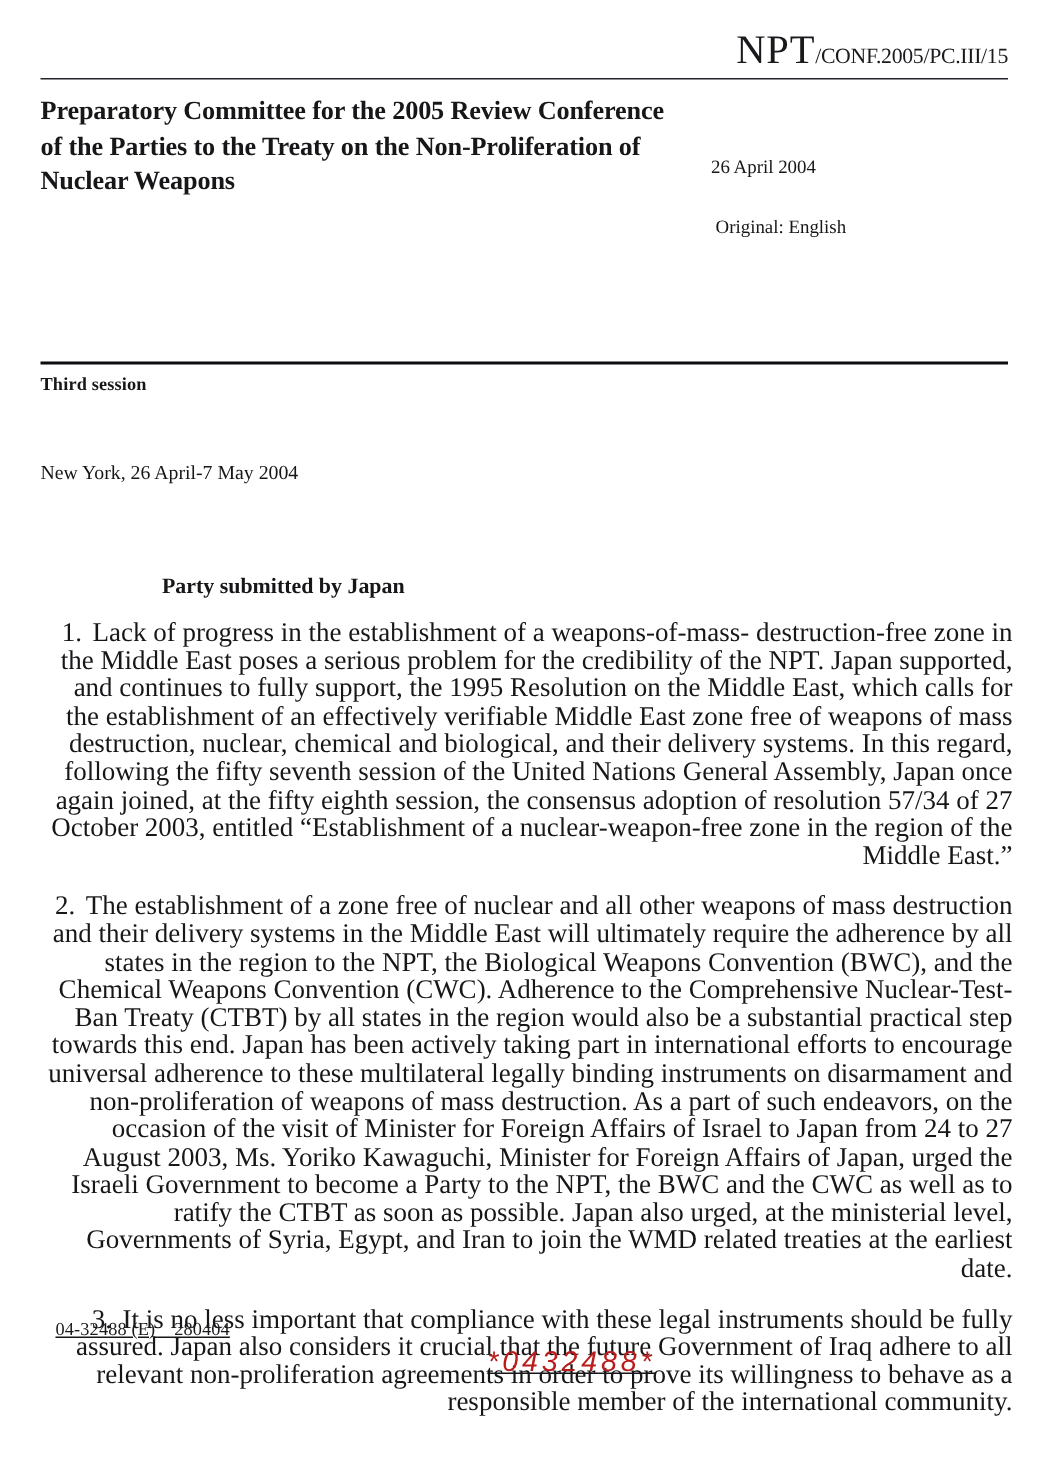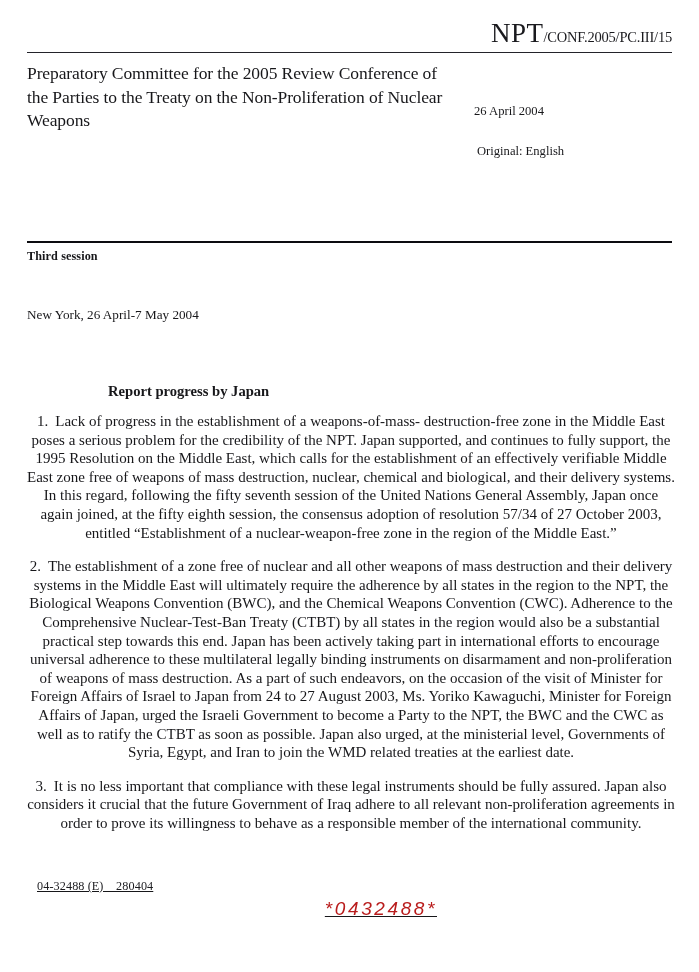--- a/index.html
+++ b/index.html
@@ -74,7 +74,7 @@
     left: 0;
     top: 0;
     width: 420px;
-    font-weight: normal;
+    font-weight: bold;
     font-size: 17.5px;
     line-height: 23.5px;
     letter-spacing: -0.1px;

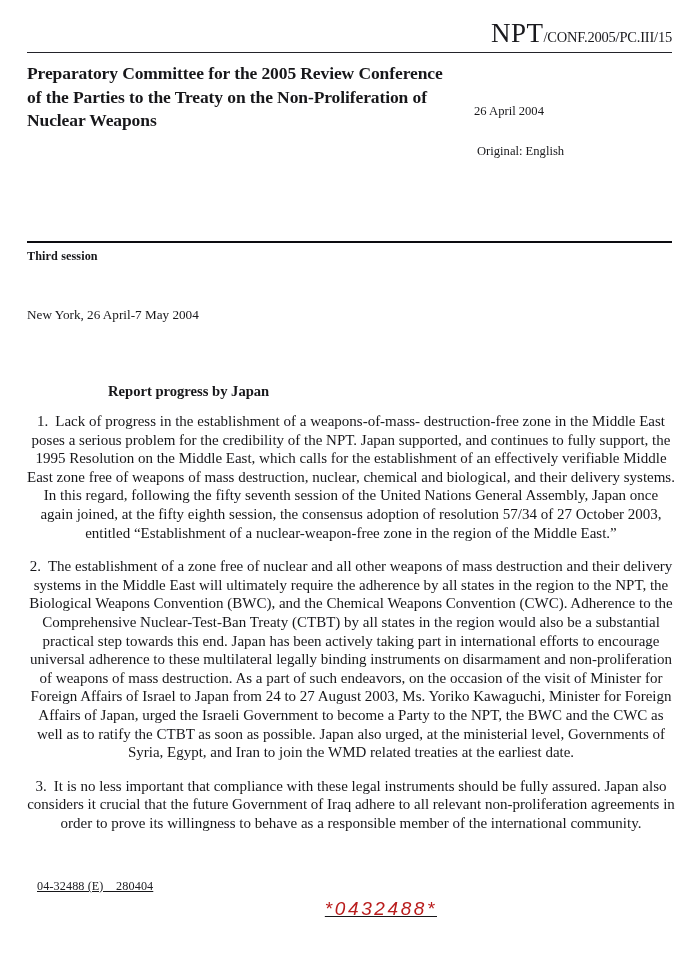--- a/index.html
+++ b/index.html
@@ -197,7 +197,7 @@
     <div class="session-place">New York, 26 April-7 May 2004</div>
   </div>
 
-  <div class="doc-subheading">Report progress by Japan</div>
+  <div class="doc-subheading">Party submitted by Japan</div>
 
   <div class="body-text">
     <p><span class="num">1.</span><span>Lack of progress in the establishment of a weapons-of-mass- destruction-free zone in the Middle East poses a serious problem for the credibility of the NPT. Japan supported, and continues to fully support, the 1995 Resolution on the Middle East, which calls for the establishment of an effectively verifiable Middle East zone free of weapons of mass destruction, nuclear, chemical and biological, and their delivery systems. In this regard, following the fifty seventh session of the United Nations General Assembly, Japan once again joined, at the fifty eighth session, the consensus adoption of resolution 57/34 of 27 October 2003, entitled “Establishment of a nuclear-weapon-free zone in the region of the Middle East.”</span></p>

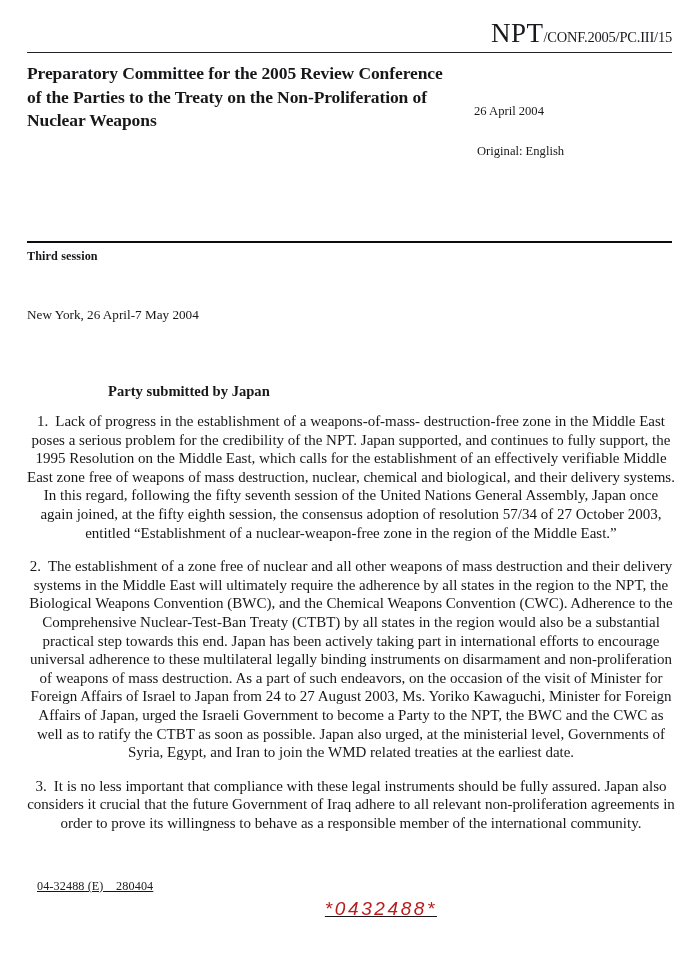--- a/index.html
+++ b/index.html
@@ -135,9 +135,9 @@
     left: 27px;
     top: 412px;
     width: 648px;
-    font-size: 15px;
+    font-size: 18px;
     line-height: 18.6px;
-    text-align: center;
+    text-align: right;
   }
   .body-text p {
     margin: 0 0 15px 0;

